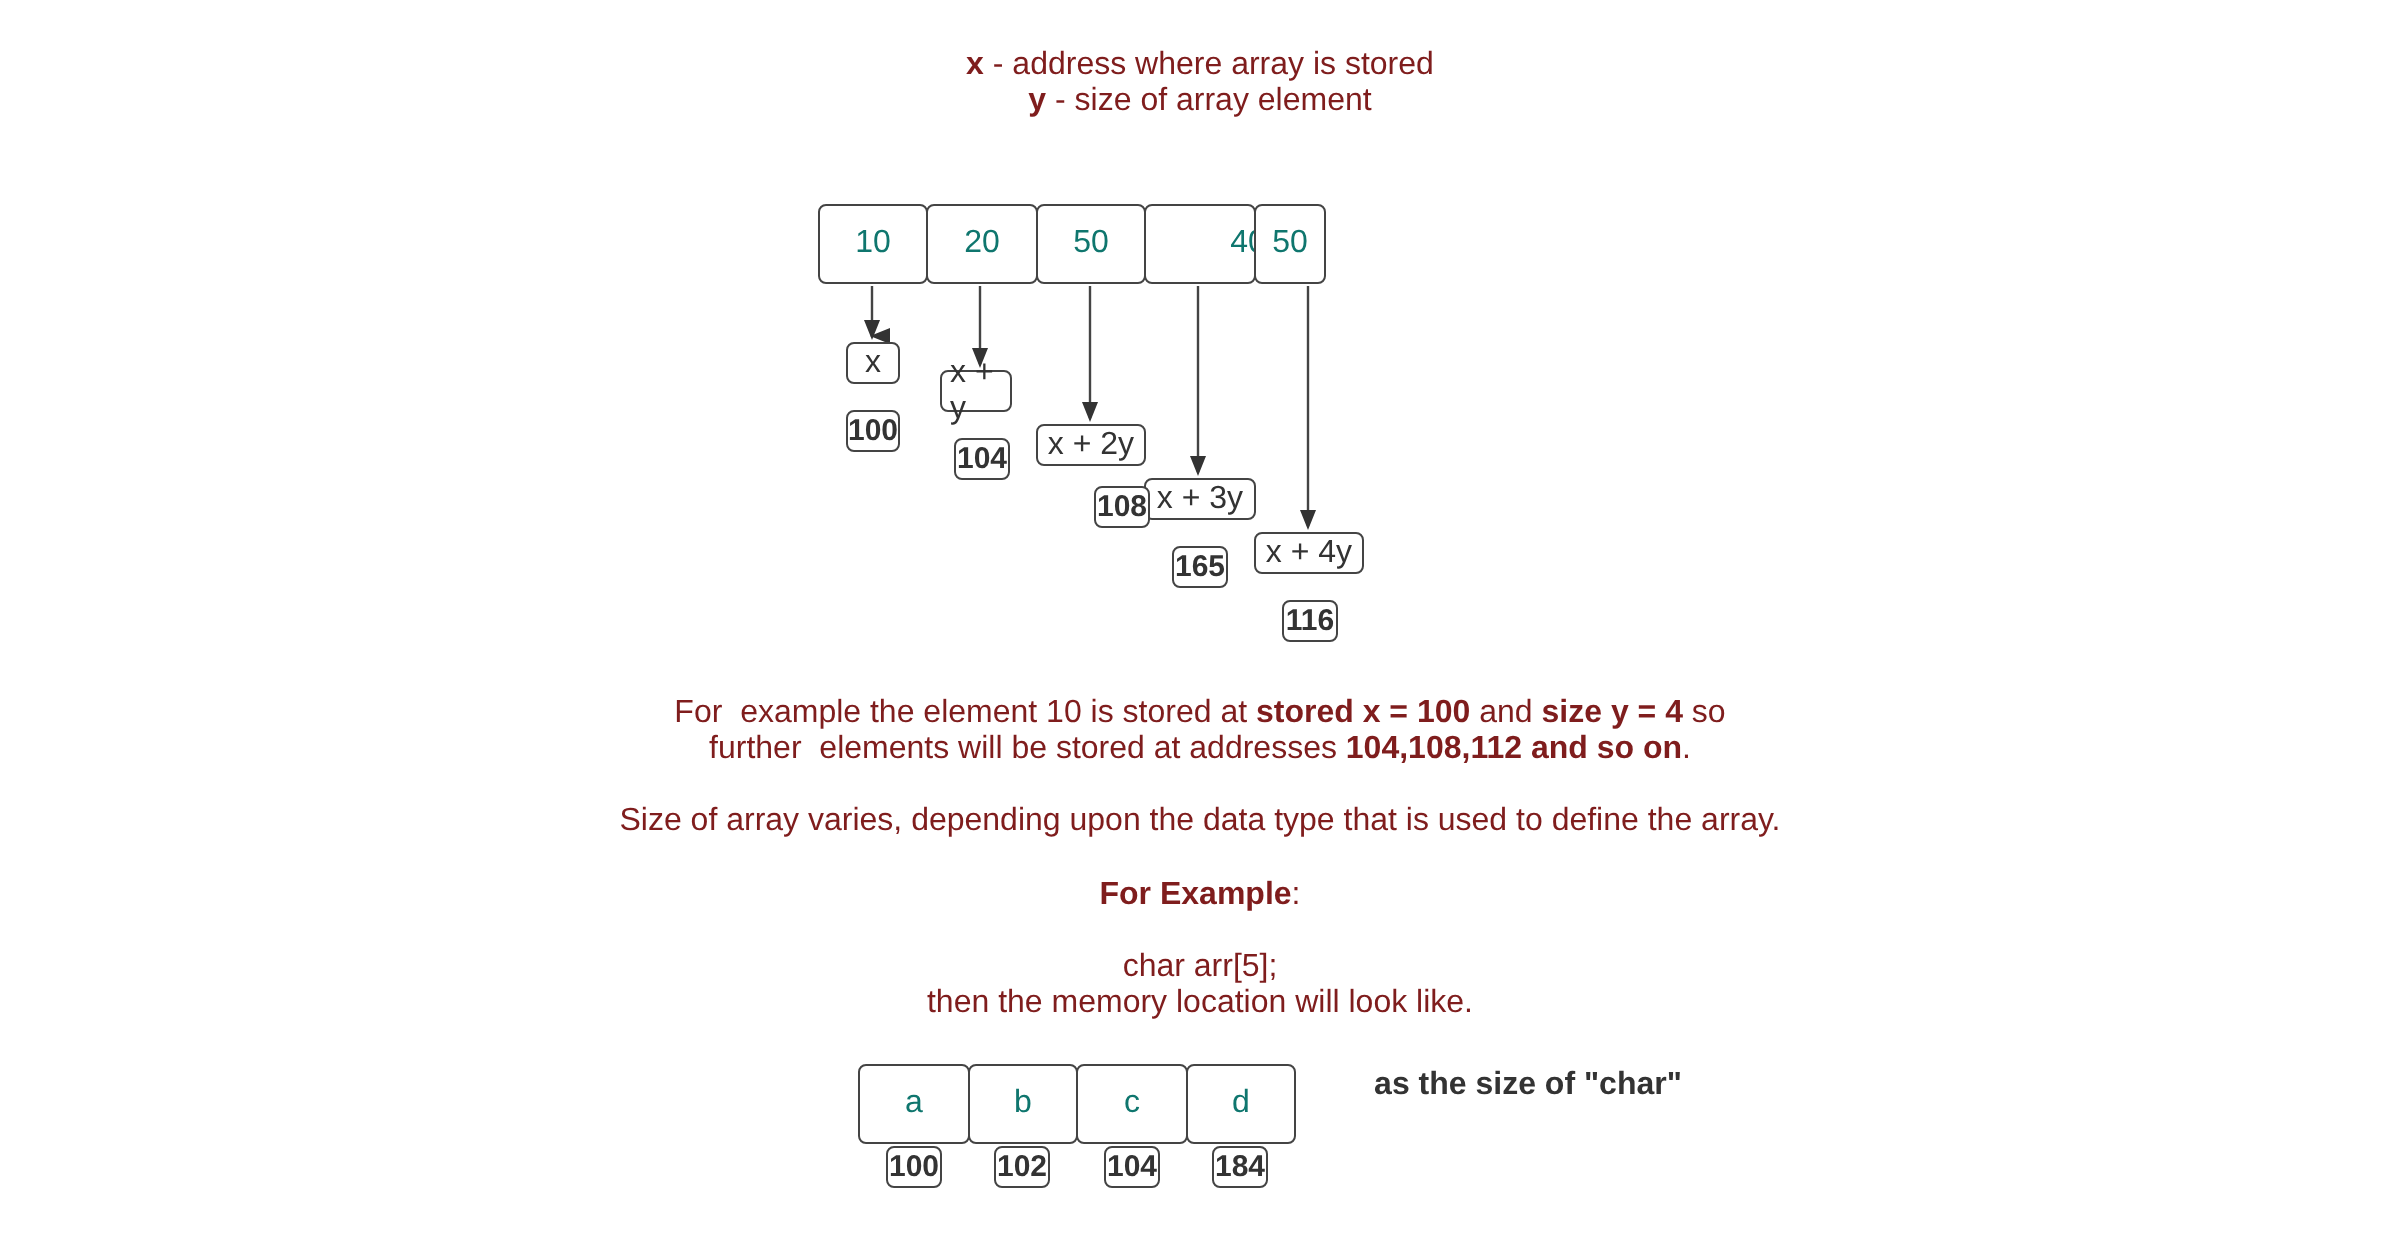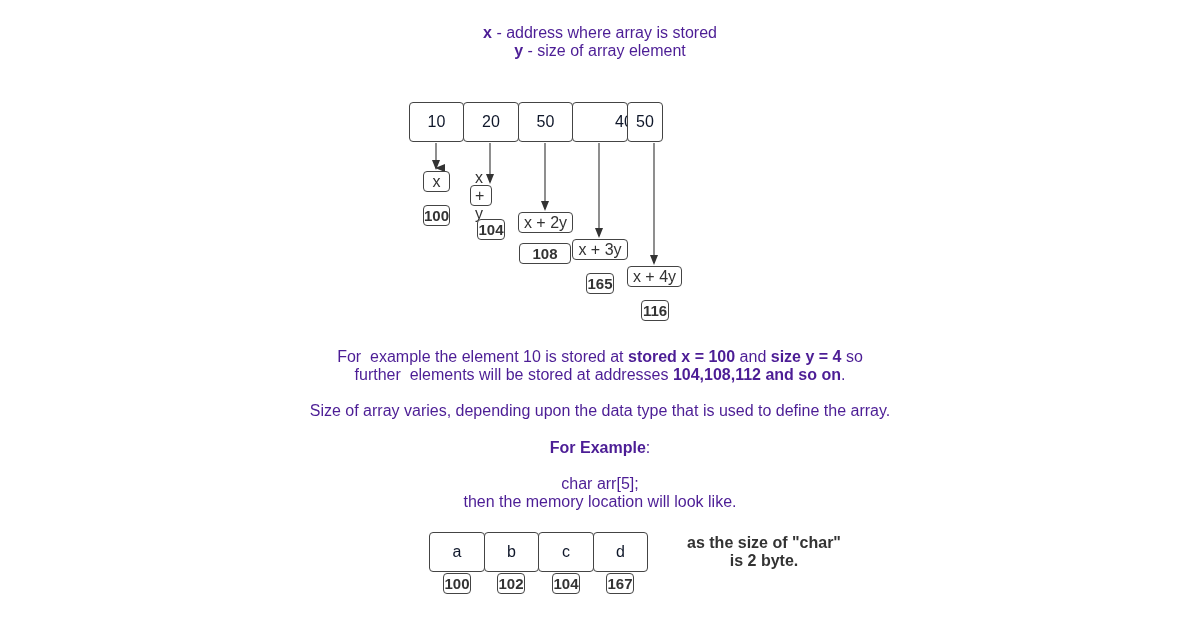--- a/index.html
+++ b/index.html
@@ -9,7 +9,7 @@
     font-family: "Liberation Sans", sans-serif;
   }
   .abs { position: absolute; }
-  .line { position: absolute; left: 0; width: 1200px; text-align: center; font-size: 16px; color: #4c1d95; white-space: pre; }
+  .line { position: absolute; left: 0; width: 1200px; text-align: center; font-size: 16px; color: #7f1d1d; white-space: pre; }
   .b { font-weight: bold; }
   .cell {
     position: absolute; width: 53px; height: 40px; border: 1px solid #444; border-radius: 4px;

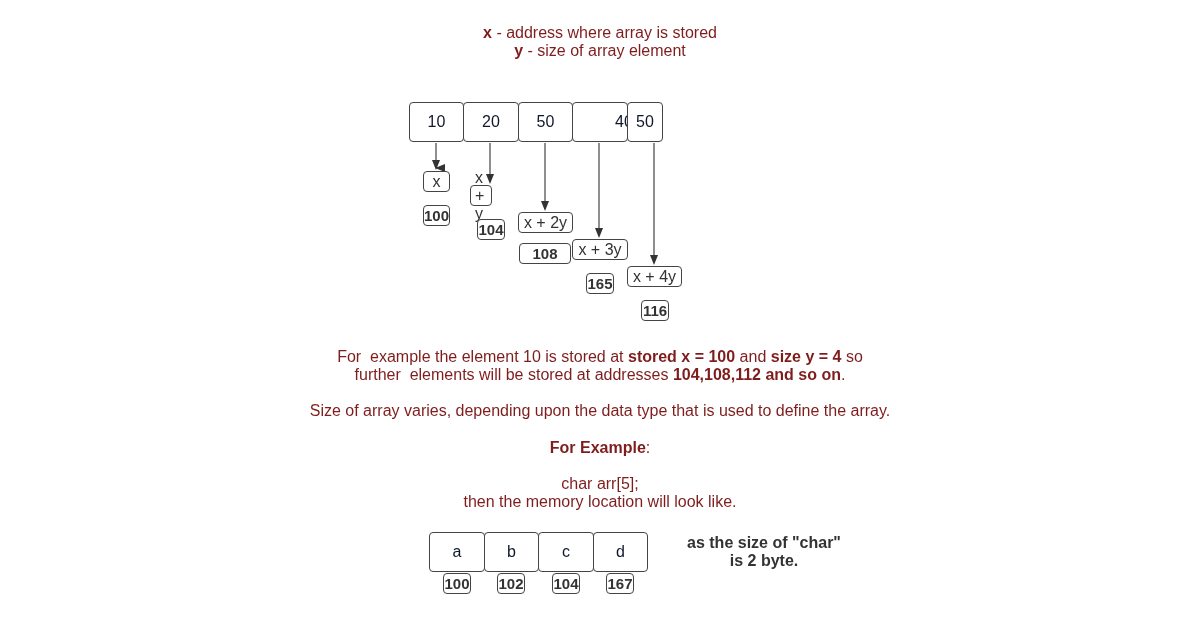--- a/index.html
+++ b/index.html
@@ -14,7 +14,7 @@
   .cell {
     position: absolute; width: 53px; height: 40px; border: 1px solid #444; border-radius: 4px;
     box-sizing: border-box; display: flex; align-items: center; justify-content: center;
-    color: #0f172a; font-size: 16px; background: #fff;
+    color: #0f766e; font-size: 16px; background: #fff;
   }
   .lbl {
     position: absolute; border: 1px solid #444; border-radius: 4px; box-sizing: border-box;

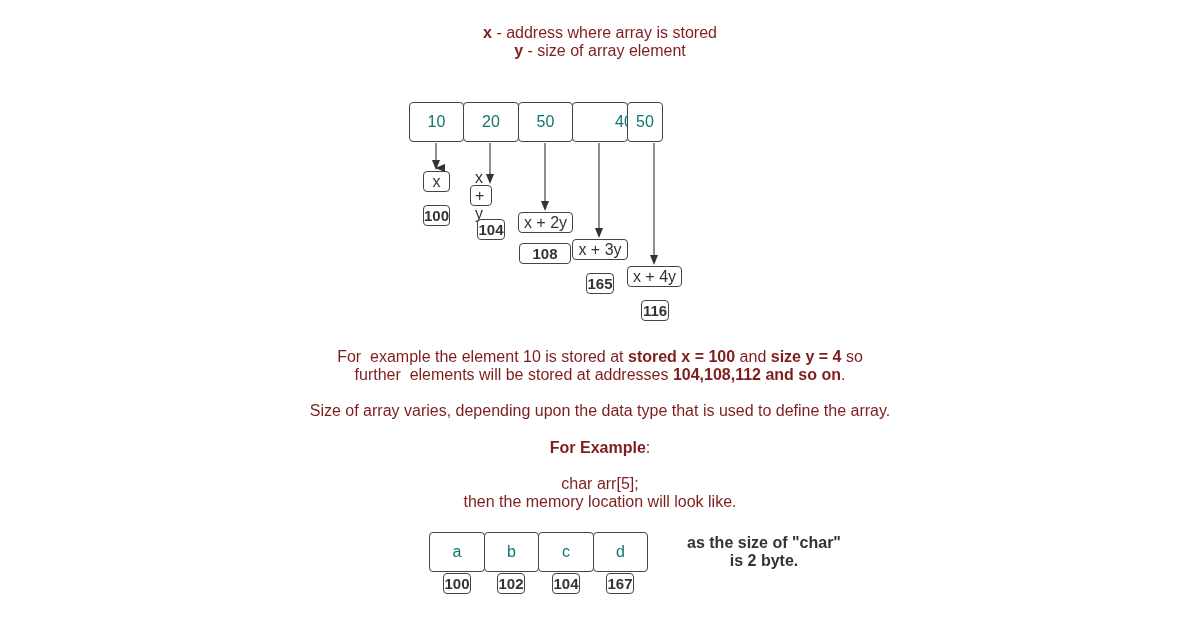--- a/index.html
+++ b/index.html
@@ -65,7 +65,7 @@
 </div>
 
 <div class="lbl" style="left:423px; top:171px; width:27px;">x</div>
-<div class="lbl" style="left:470px; top:185px; width:22px;">x + y</div>
+<div class="lbl" style="left:470px; top:185px; width:36px;">x + y</div>
 <div class="lbl" style="left:518px; top:212px; width:55px;">x + 2y</div>
 <div class="lbl" style="left:572px; top:239px; width:56px;">x + 3y</div>
 <div class="lbl" style="left:627px; top:266px; width:55px;">x + 4y</div>

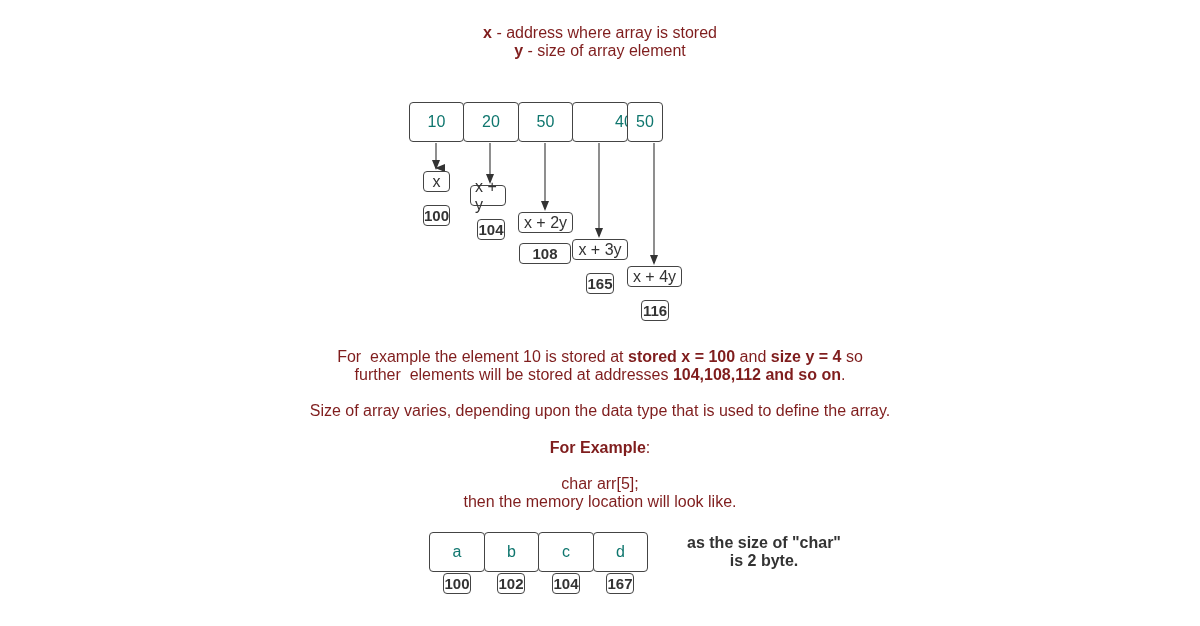--- a/index.html
+++ b/index.html
@@ -72,7 +72,7 @@
 
 <div class="addr" style="left:423px; top:205px; width:27px;">100</div>
 <div class="addr" style="left:477px; top:219px; width:28px;">104</div>
-<div class="addr" style="left:519px; top:243px; width:52px;">108</div>
+<div class="addr" style="left:547px; top:243px; width:28px;">108</div>
 <div class="addr" style="left:586px; top:273px; width:28px;">165</div>
 <div class="addr" style="left:641px; top:300px; width:28px;">116</div>
 

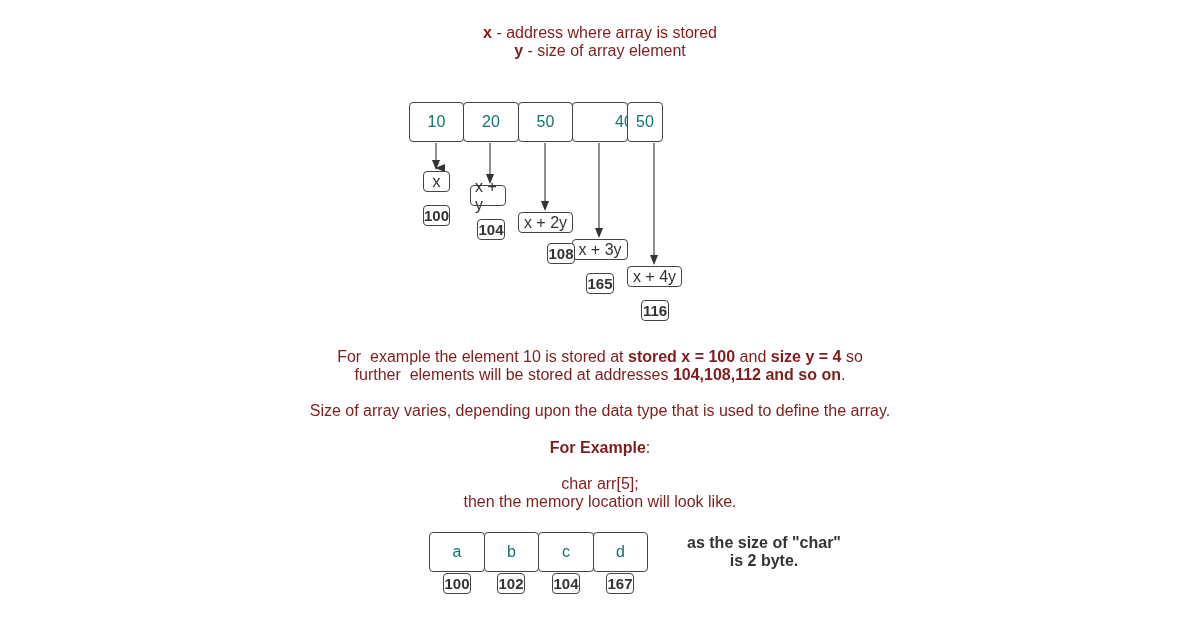--- a/index.html
+++ b/index.html
@@ -96,7 +96,6 @@
 
 <div class="abs b" style="left:680px; top:534px; width:168px; text-align:center; font-size:16px; line-height:18px;">
   <div>as the size of "char"</div>
-  <div>is 2 byte.</div>
 </div>
 
 </body></html>

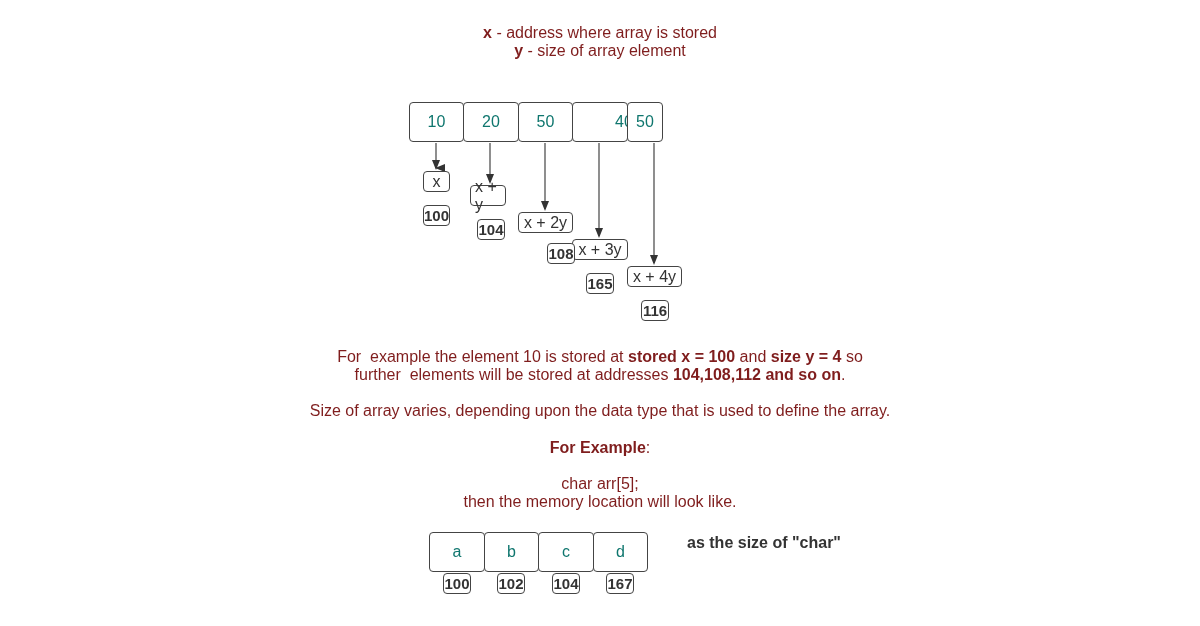--- a/index.html
+++ b/index.html
@@ -92,7 +92,7 @@
 <div class="addr" style="left:443px; top:573px; width:28px;">100</div>
 <div class="addr" style="left:497px; top:573px; width:28px;">102</div>
 <div class="addr" style="left:552px; top:573px; width:28px;">104</div>
-<div class="addr" style="left:606px; top:573px; width:28px;">167</div>
+<div class="addr" style="left:606px; top:573px; width:28px;">184</div>
 
 <div class="abs b" style="left:680px; top:534px; width:168px; text-align:center; font-size:16px; line-height:18px;">
   <div>as the size of "char"</div>

